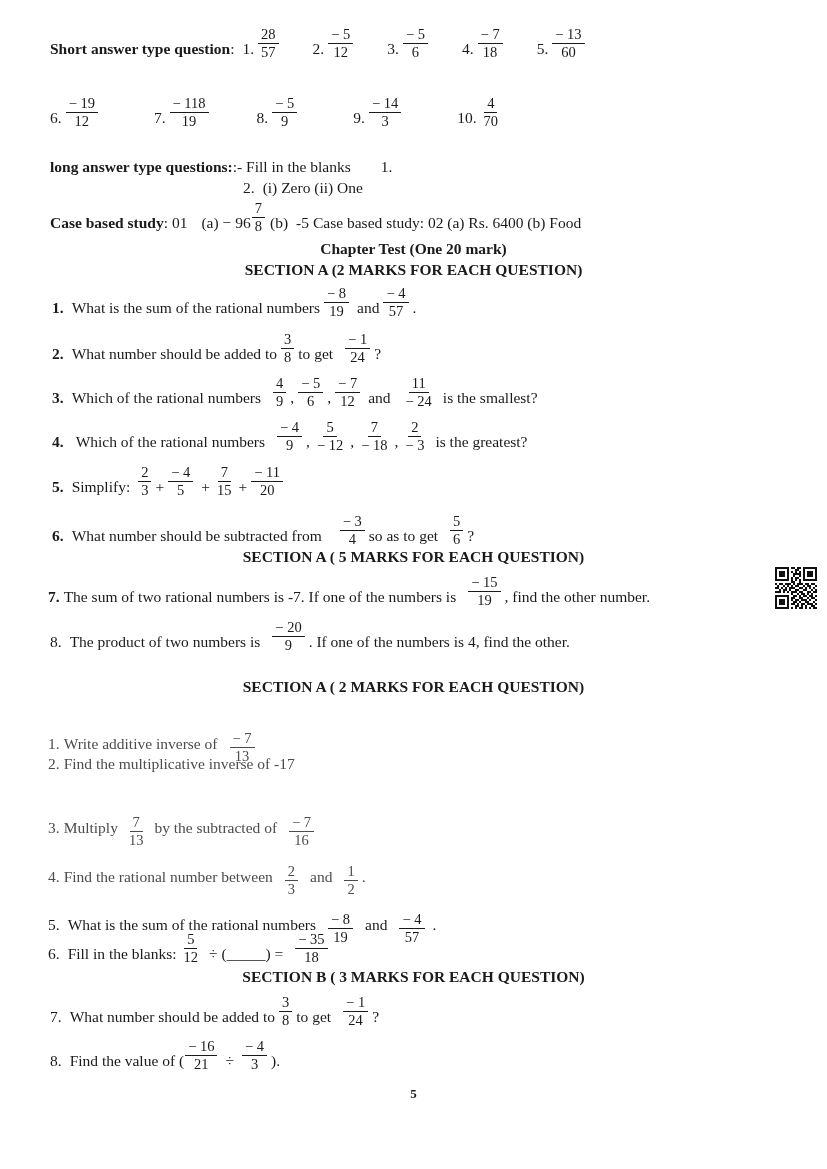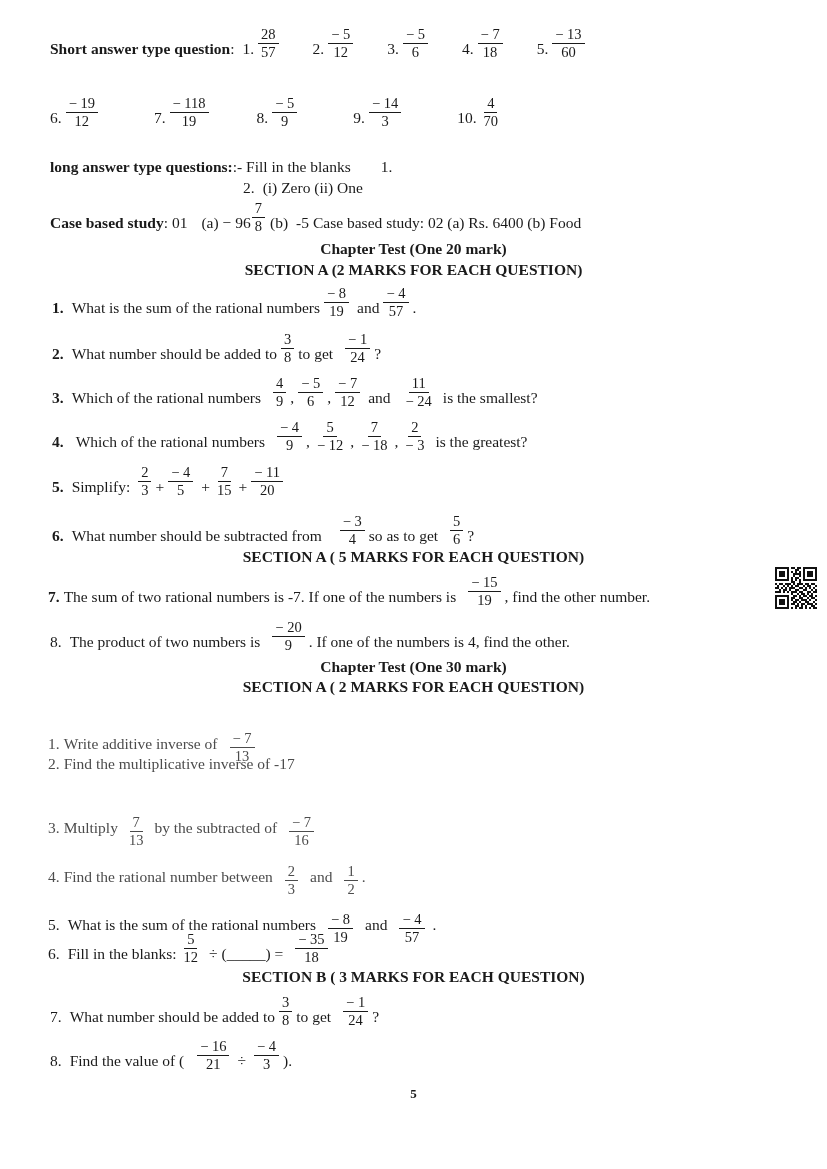--- a/index.html
+++ b/index.html
@@ -384,7 +384,6 @@
     <span>. If one of the numbers is 4, find the other.</span>
   </div>
 
-  <div class="ctr" style="top:658px;">Chapter Test (One 30 mark)</div>
   <div class="ctr" style="top:678px;">SECTION A ( 2 MARKS FOR EACH QUESTION)</div>
 
   <div class="row gray" style="left:48px; top:727px;">

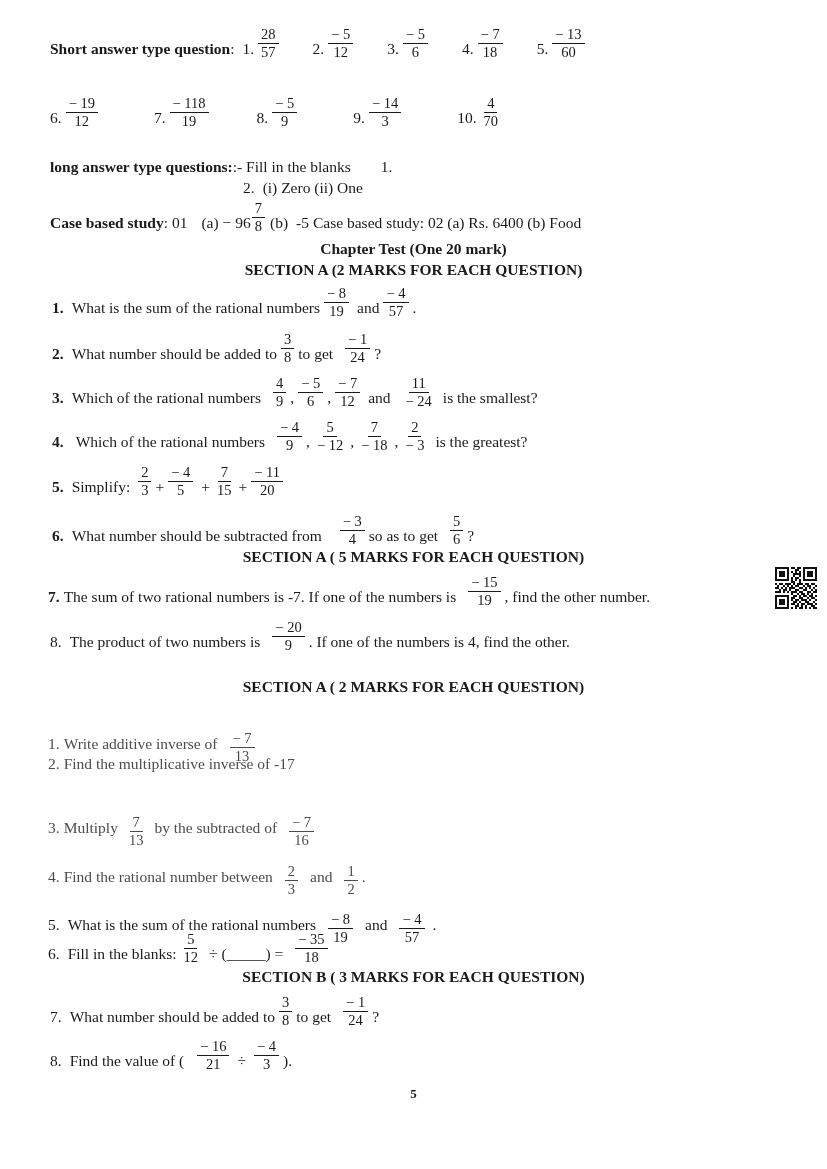--- a/index.html
+++ b/index.html
@@ -502,7 +502,7 @@
     <span>8.</span>
     <span class="sp w8"></span>
     <span>Find the value of (</span>
-    <span class="frac" style="margin-left:13px;">
+    <span class="frac" style="margin-left:1px;">
       <span class="num">− 16</span>
       <span class="den">21</span>
     </span>

